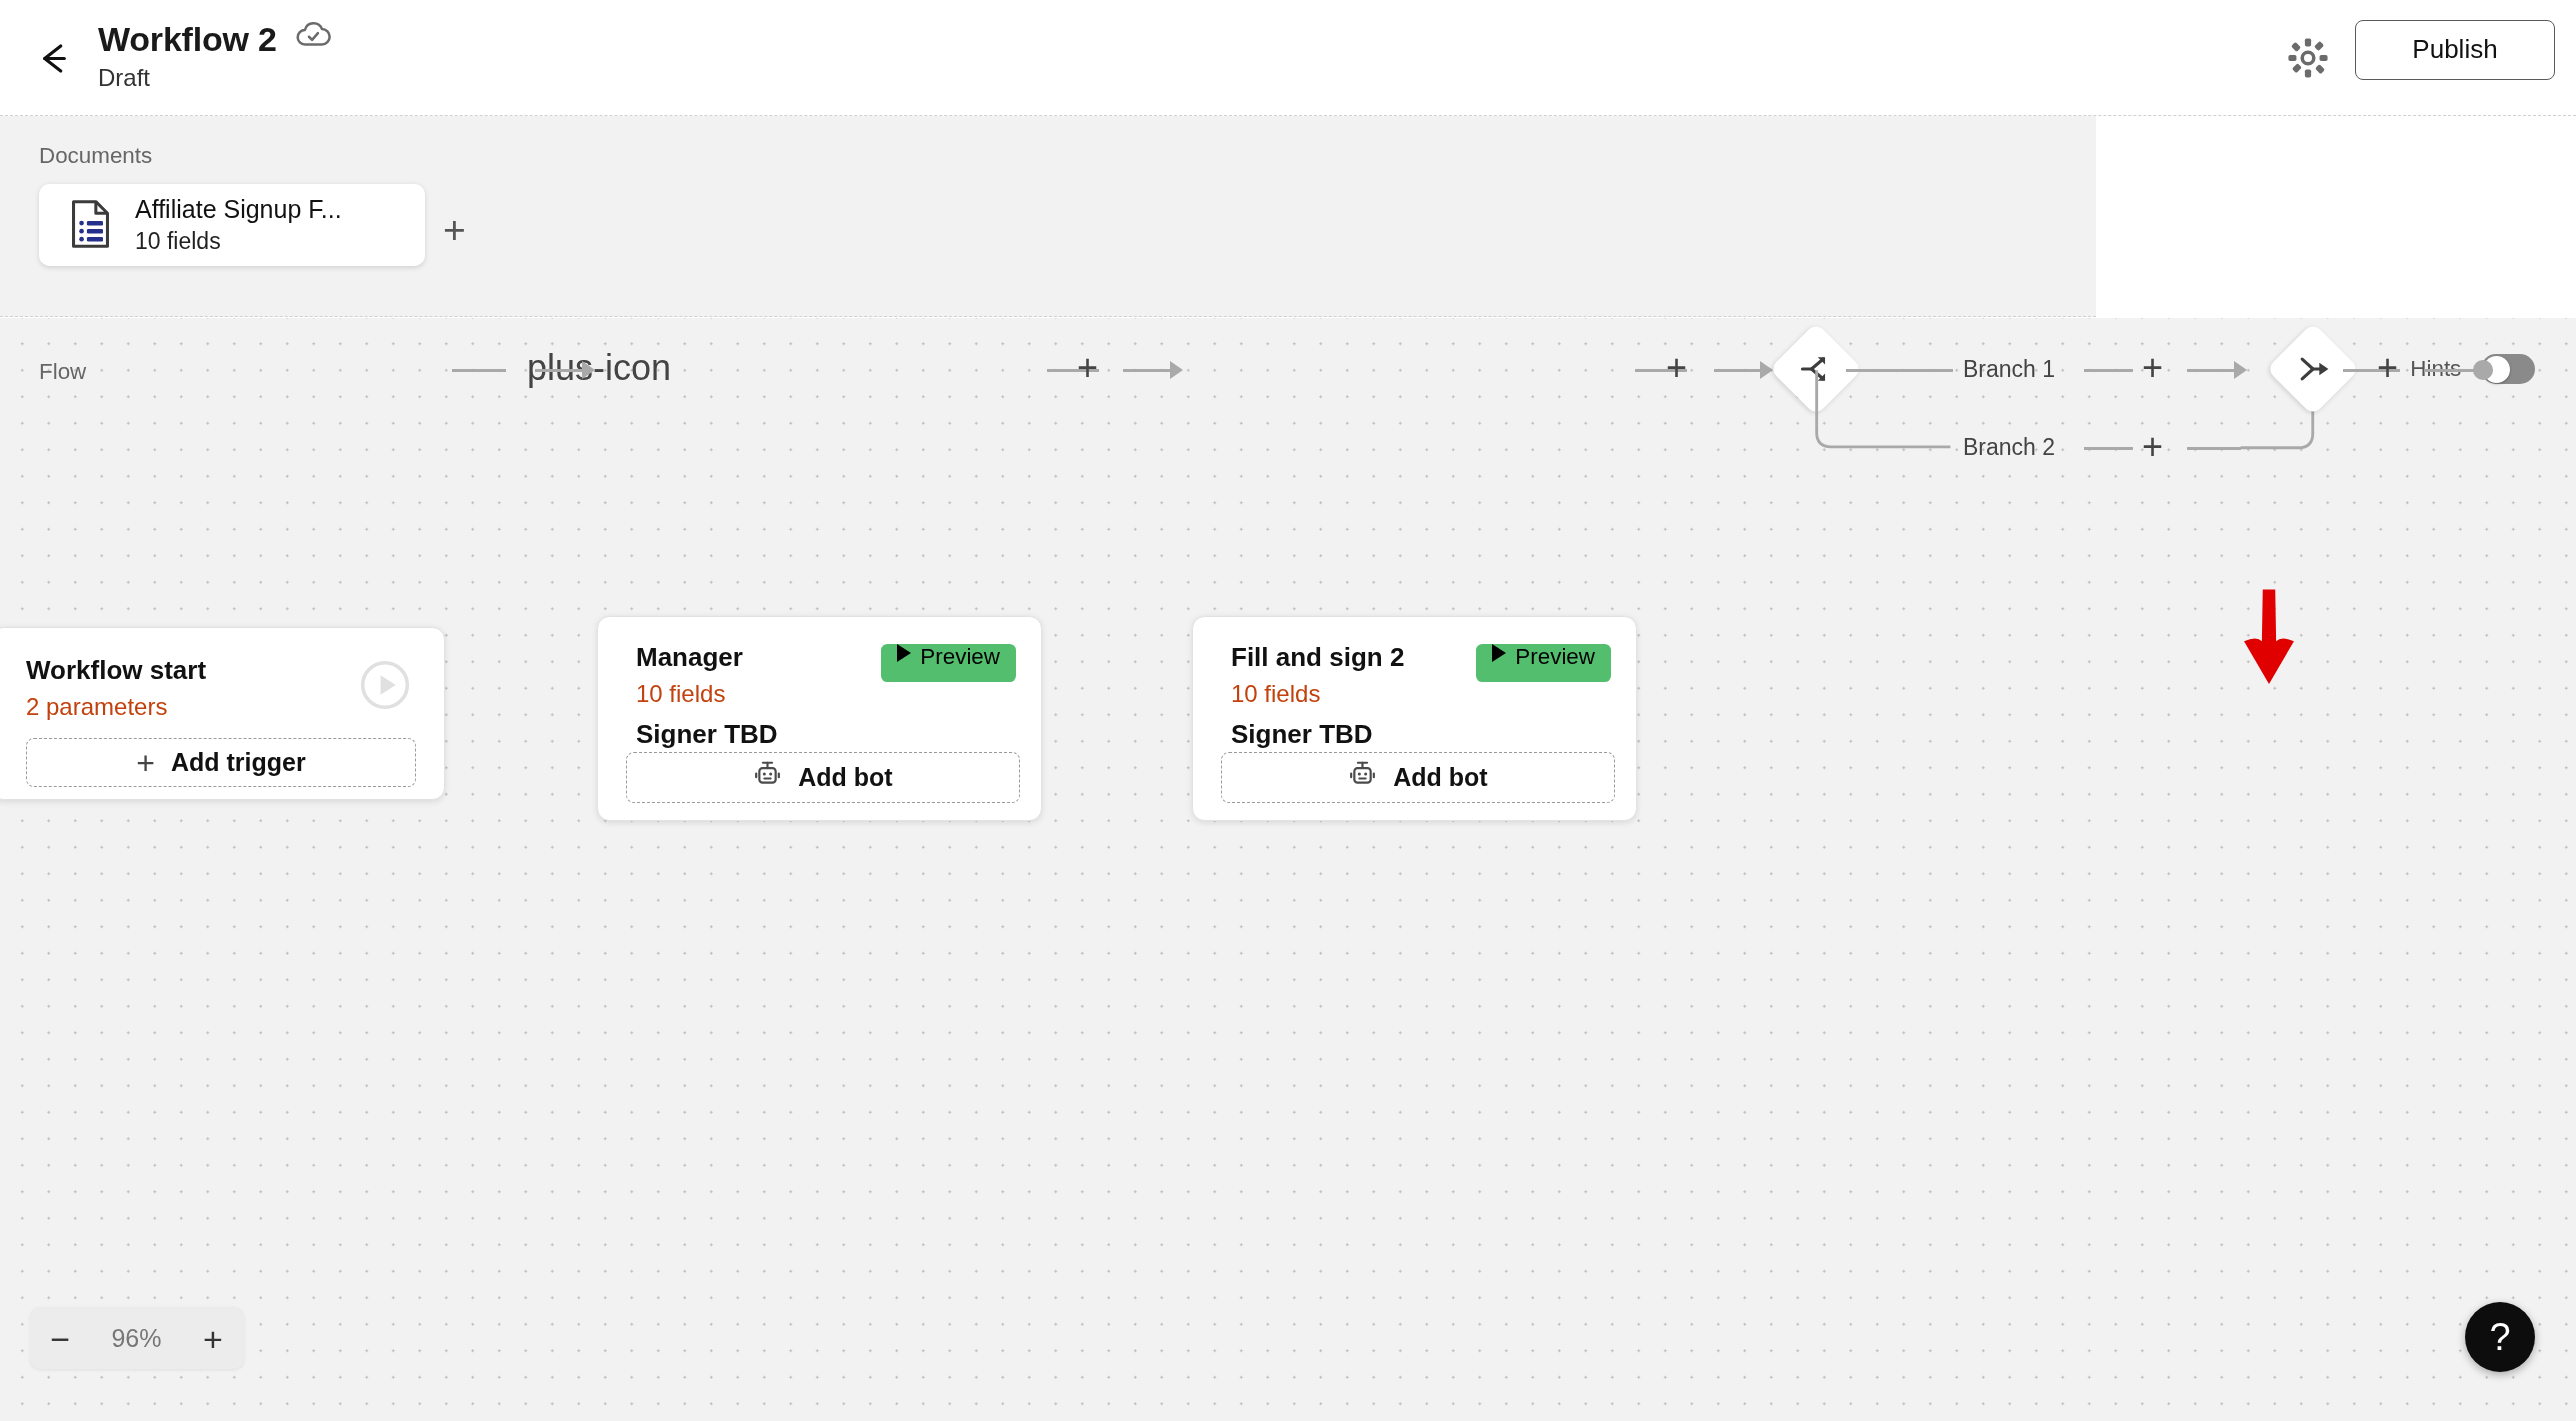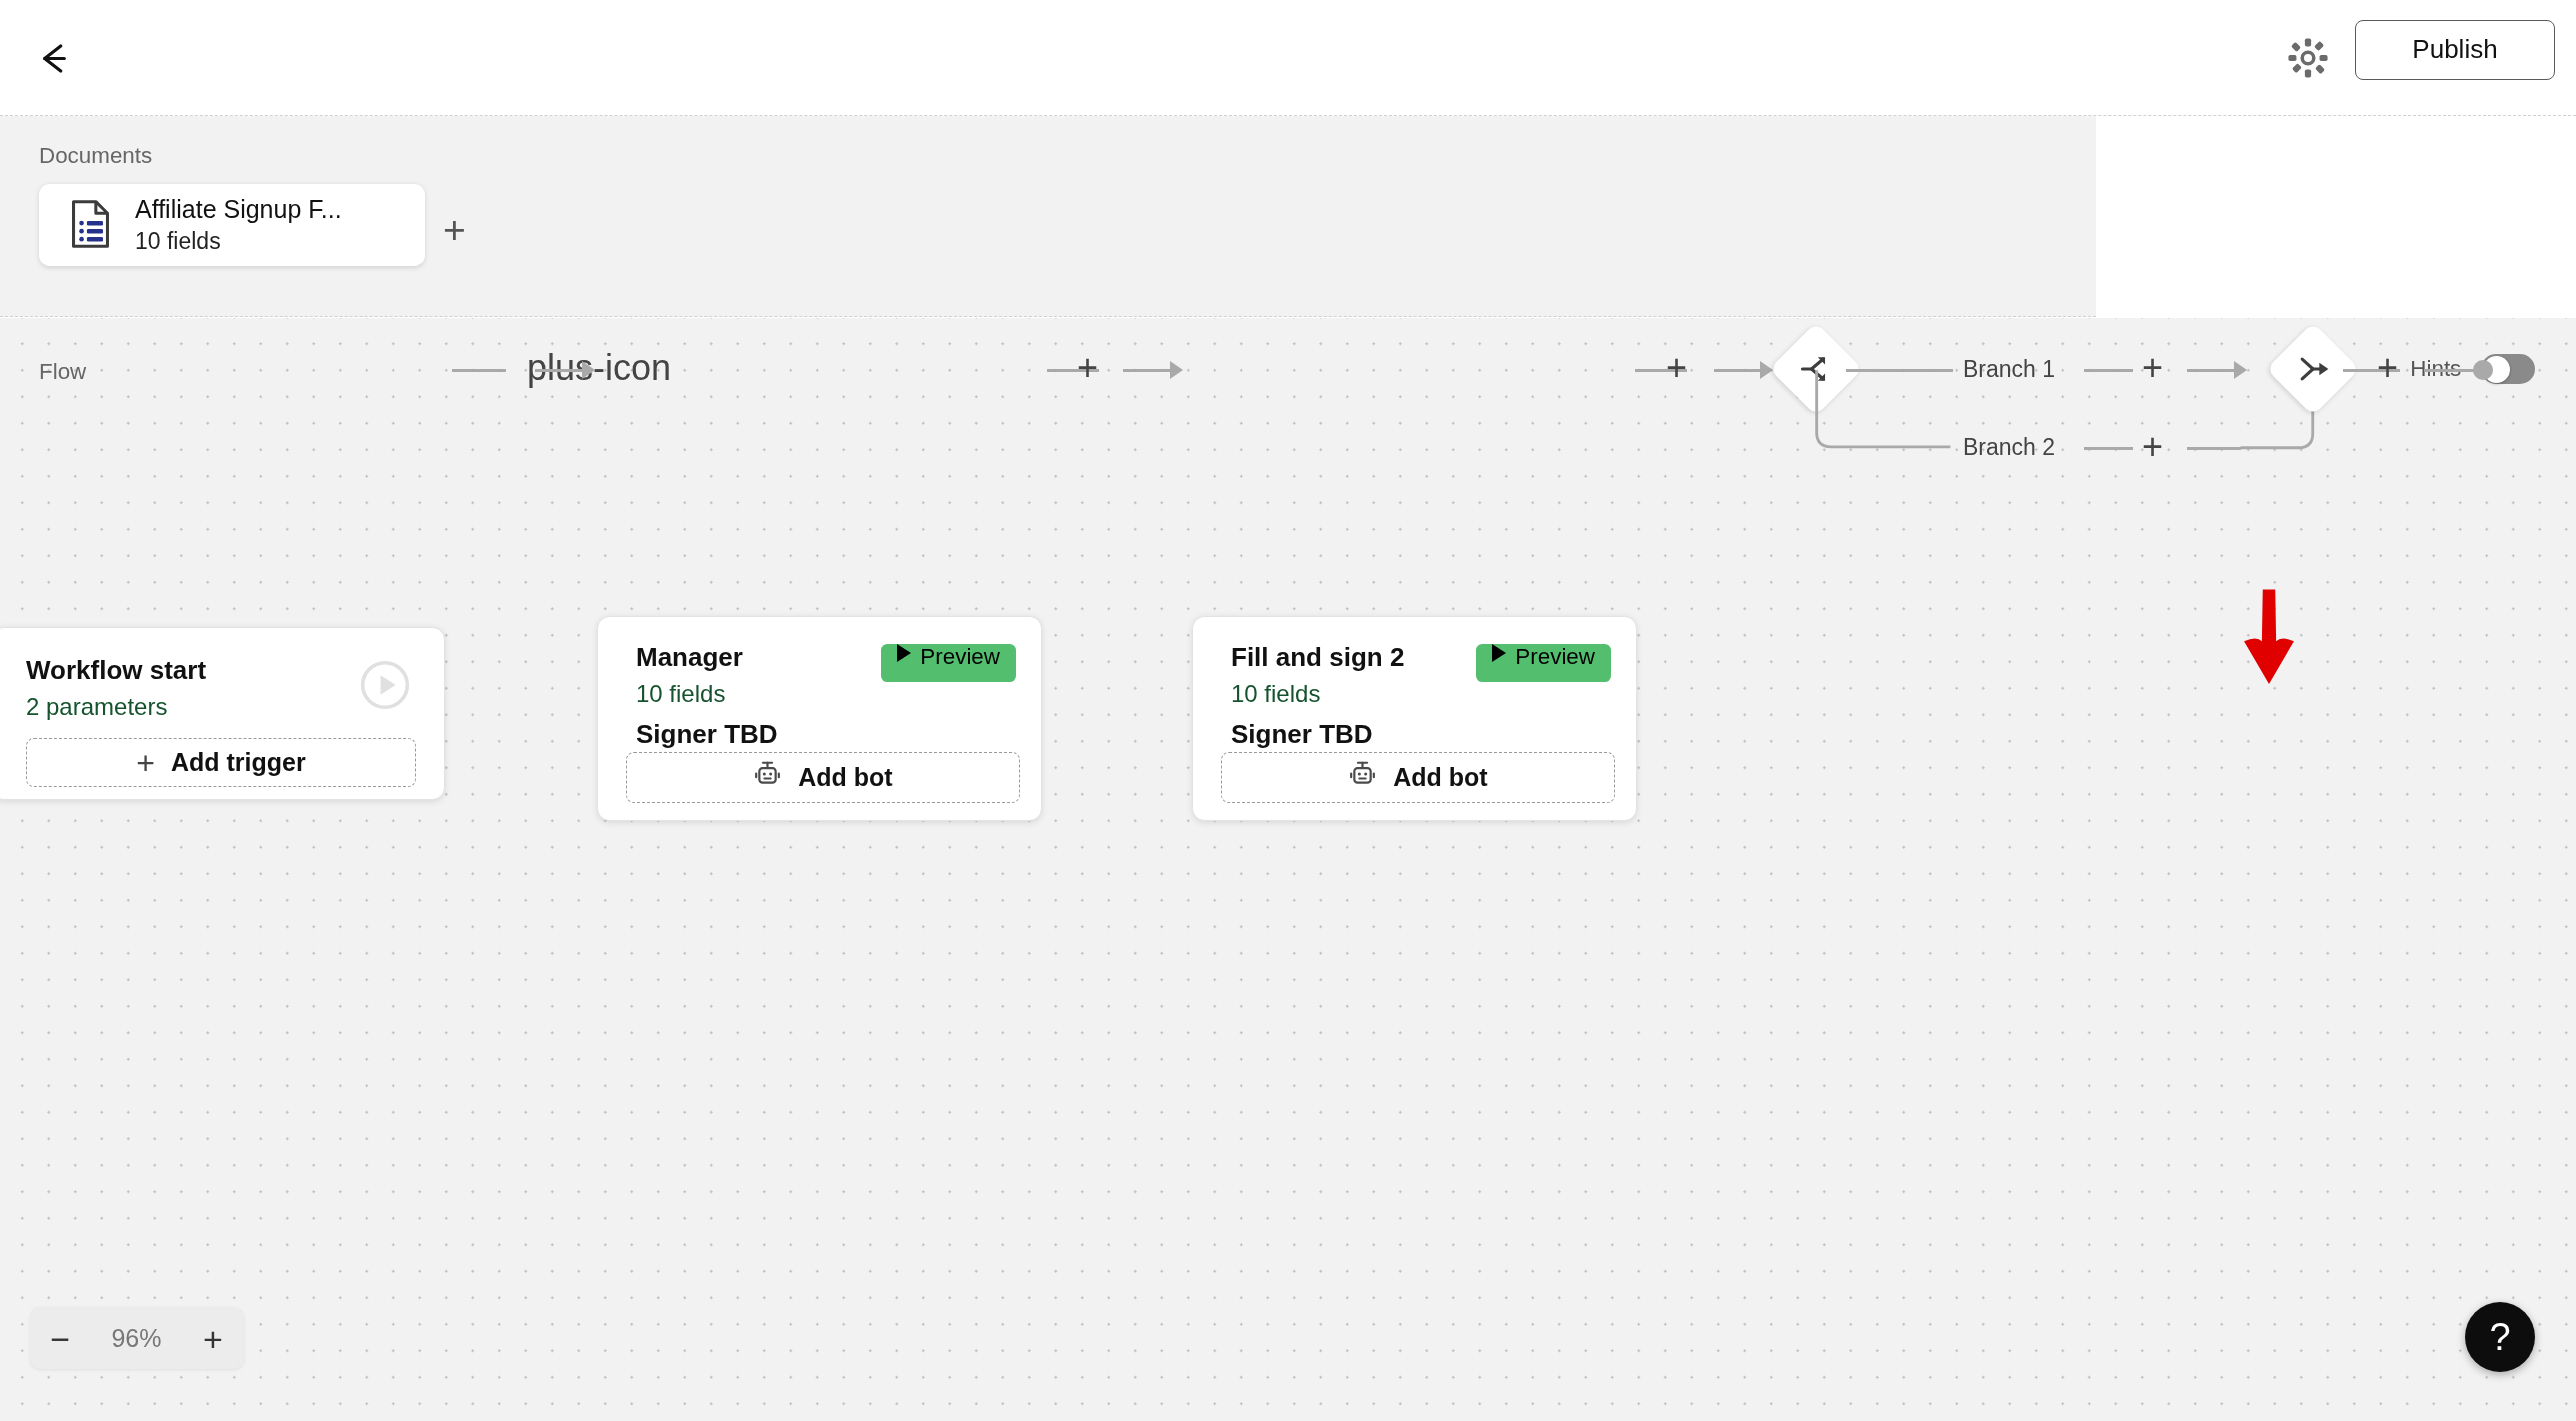--- a/index.html
+++ b/index.html
@@ -212,6 +212,18 @@
     </svg>
   </div>
 
+  <div class="title-block">
+    <div>
+      <span class="wf-title">Workflow 2</span>
+      <span class="cloud-icon">
+        <svg width="36" height="27" viewBox="0 0 40 30">
+          <path d="M11 26 A8 8 0 0 1 11 10 A10 10 0 0 1 30 9 A8 8 0 0 1 30 26 Z" fill="none" stroke="#6b6b6b" stroke-width="2.8" stroke-linejoin="round"></path>
+          <path d="M15.5 17.5 L19 21 L25.5 13.5" fill="none" stroke="#6b6b6b" stroke-width="2.8" stroke-linecap="round" stroke-linejoin="round"></path>
+        </svg>
+      </span>
+    </div>
+    <div class="wf-status">Draft</div>
+  </div>
 
 
   <div class="gear-btn">

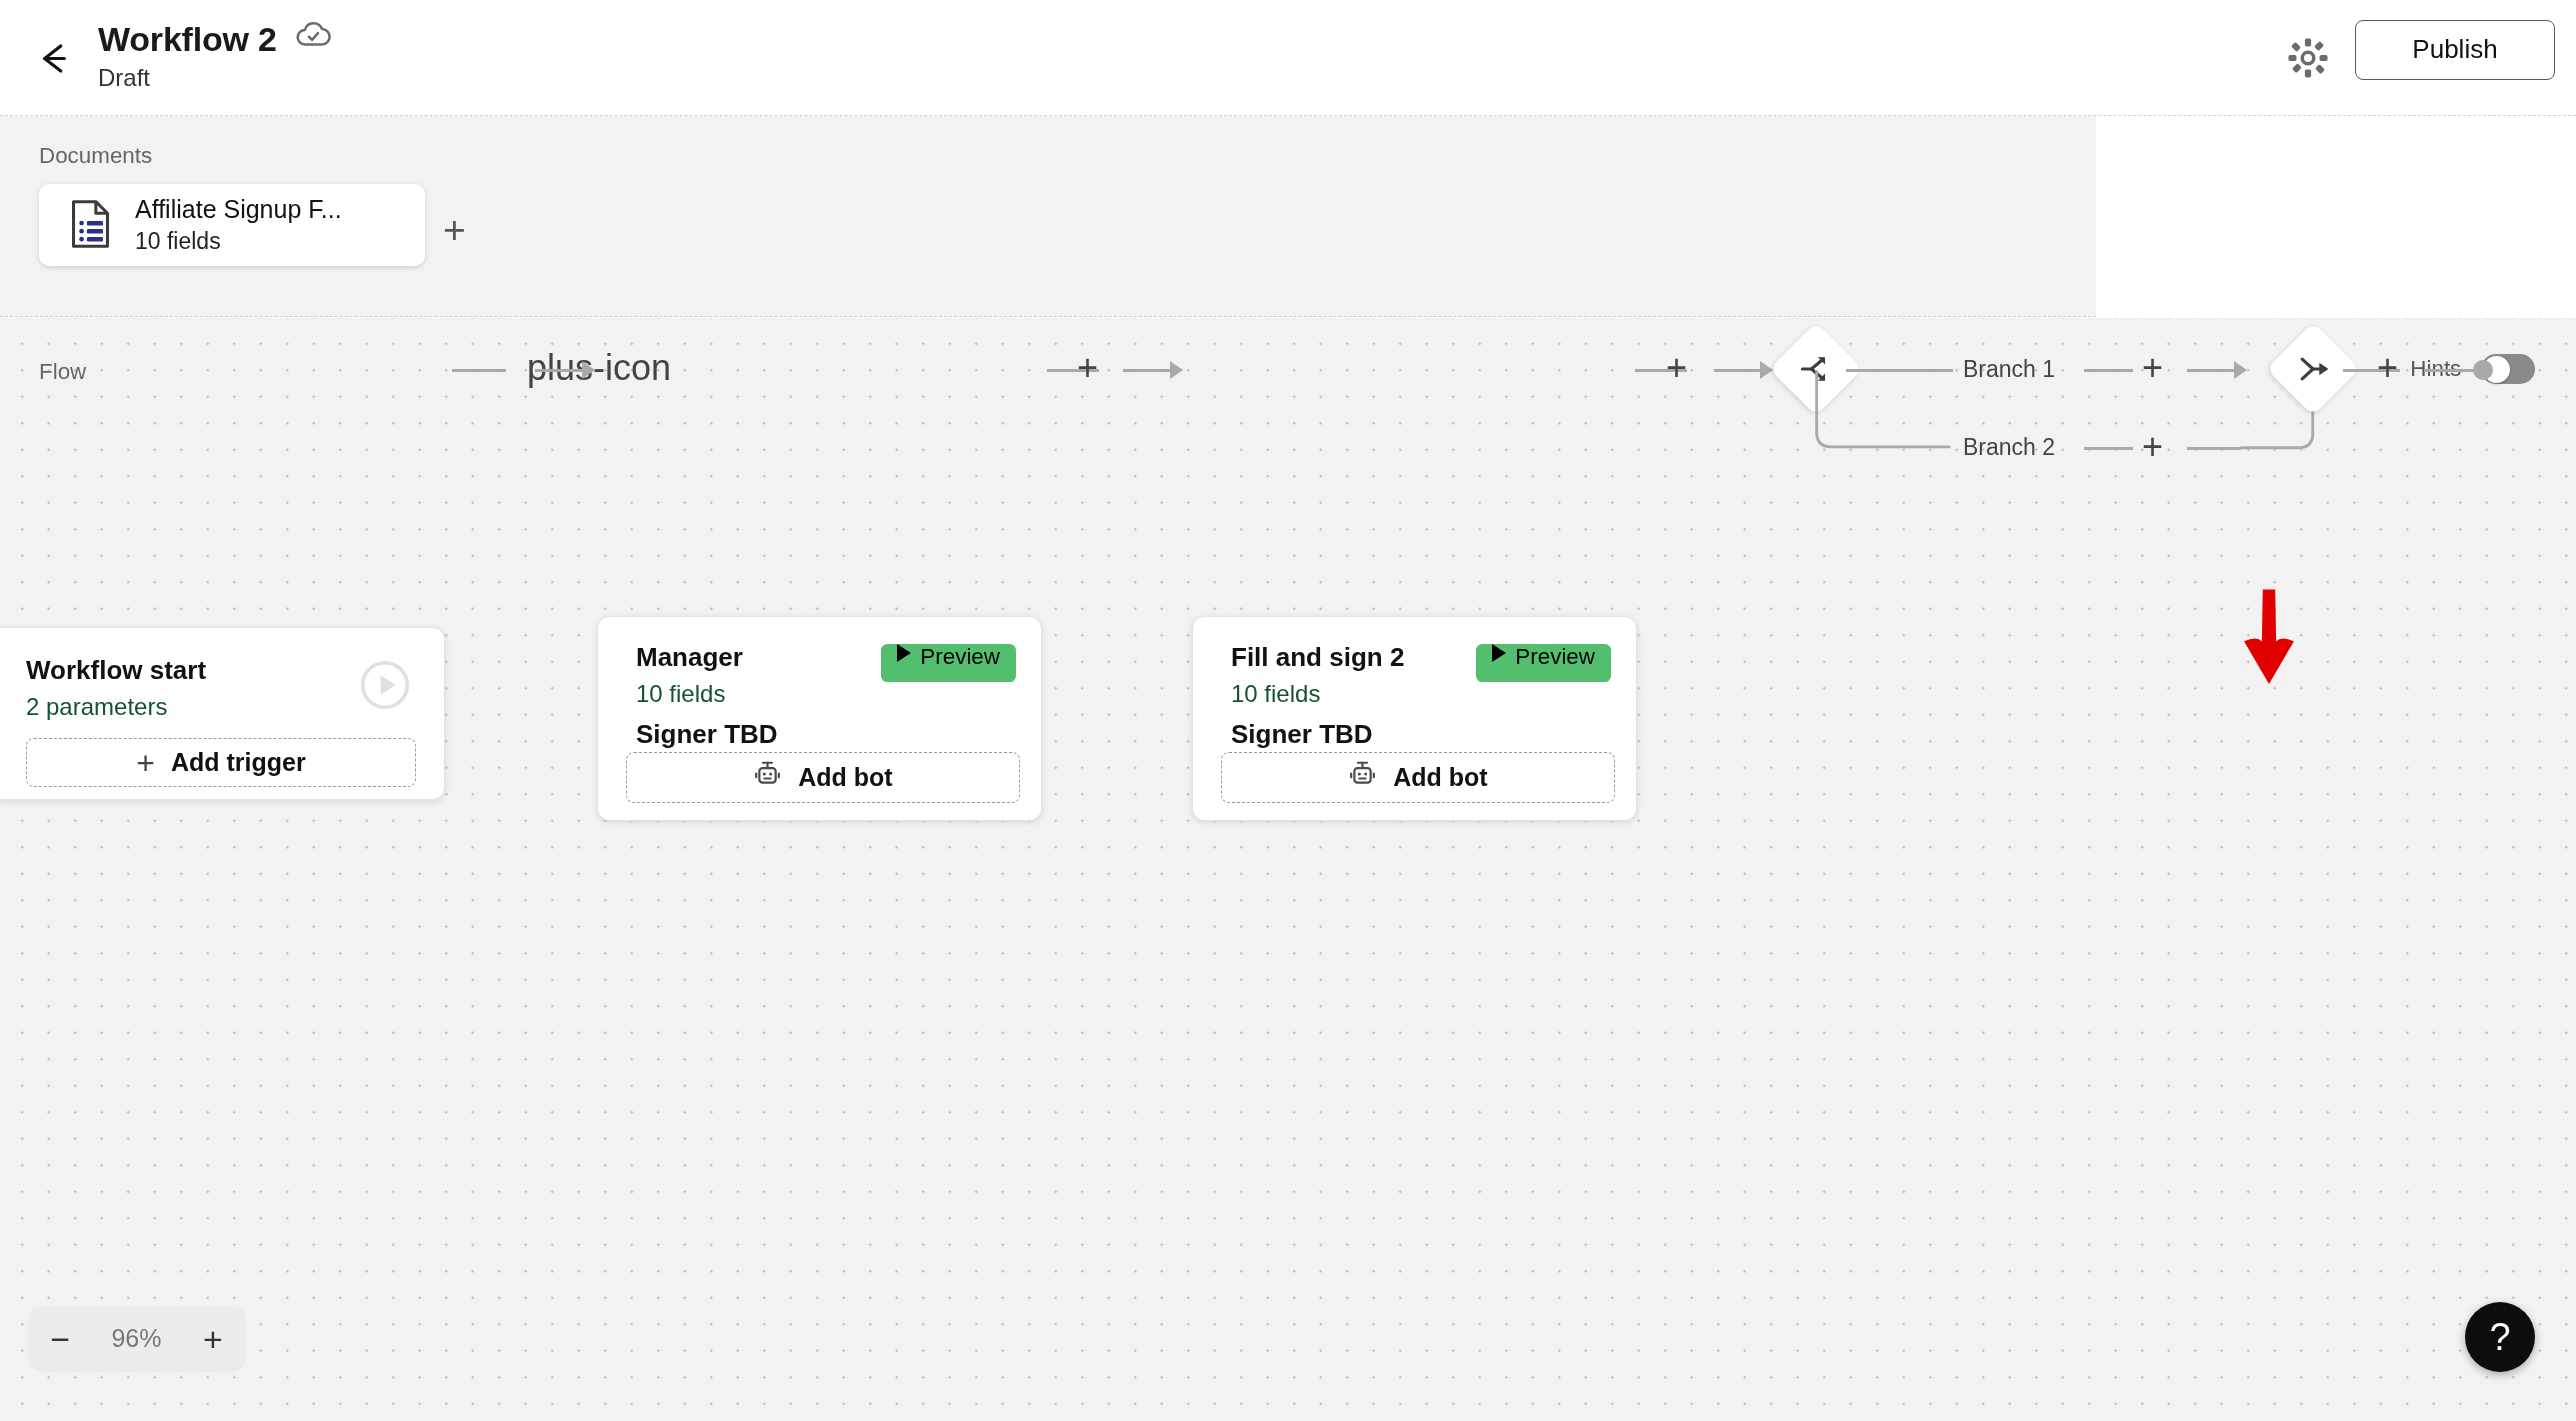--- a/index.html
+++ b/index.html
@@ -118,7 +118,7 @@
   .node-fill  { left: 1192px; top: 298px; width: 445px; height: 205px; }
 
   .node-title { font-size: 26px; font-weight: bold; color: #111; }
-  .node-sub   { font-size: 24px; color: #14532d; margin-top: 7.2px; }
+  .node-sub   { font-size: 24px; color: #c2410c; margin-top: 7.2px; }
   .node-signer{ font-size: 26px; font-weight: bold; color: #111; margin-top: 11px; }
 
   .start-inner { padding: 27px 0 0 34px; }

